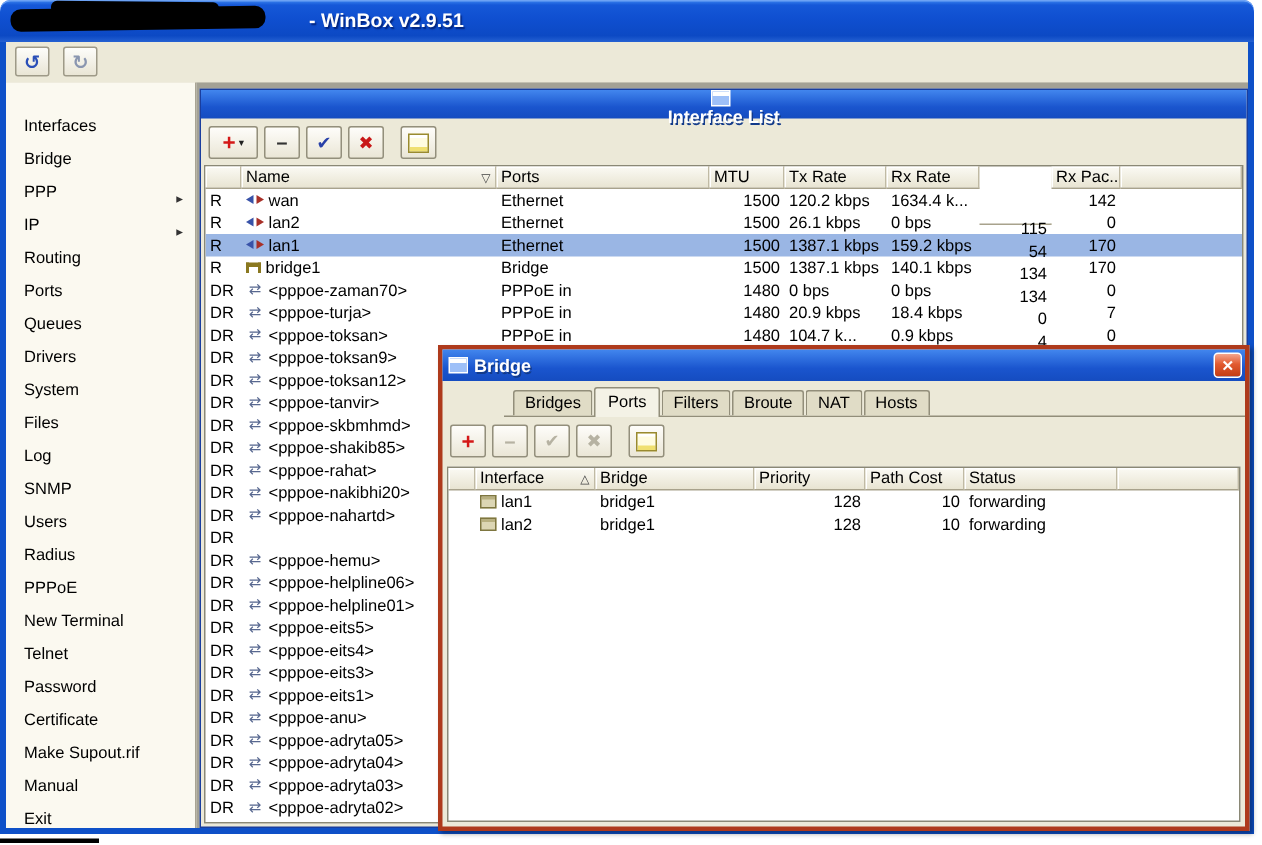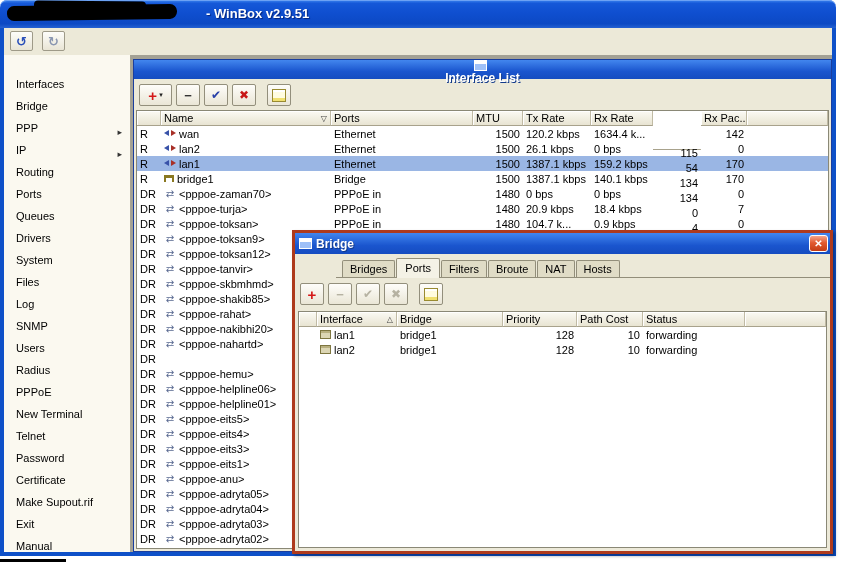--- a/index.html
+++ b/index.html
@@ -256,12 +256,12 @@
           </div>
 
           <div class="side-item">
+            <span class="side-label">Manual</span>
+            <span class="side-arrow"></span>
+          </div>
+
+          <div class="side-item">
             <span class="side-label">Exit</span>
-            <span class="side-arrow"></span>
-          </div>
-
-          <div class="side-item">
-            <span class="side-label">Manual</span>
             <span class="side-arrow"></span>
           </div>
 

